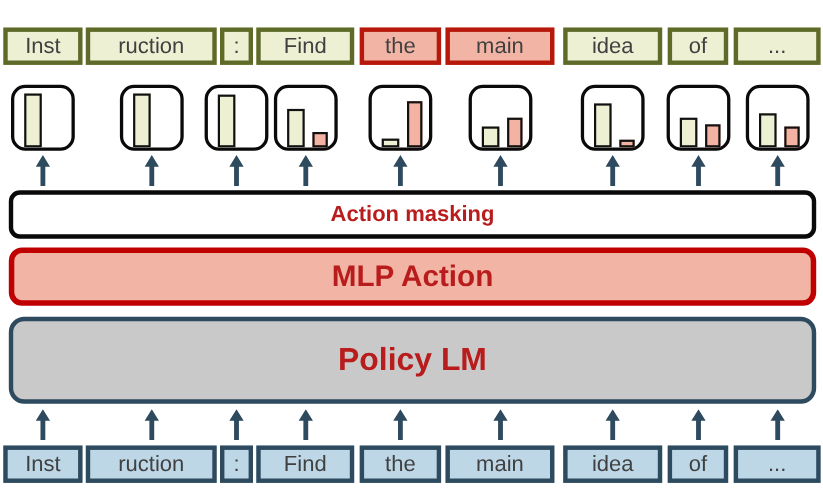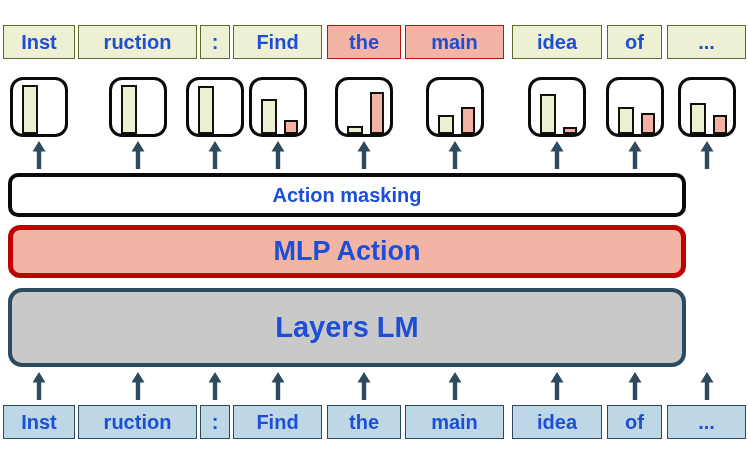--- a/index.html
+++ b/index.html
@@ -11,7 +11,7 @@
   .token {
     position:absolute; box-sizing:border-box; height:34px;
     display:flex; align-items:center; justify-content:center;
-    font-weight:bold; font-size:20px; color:#1d4ed8; border:1px solid #000000;
+    font-weight:normal; font-size:20px; color:#404040; border:4px solid #000000;
   }
   .token.green { background:#eef0d4; border-color:#5e6b28; }
   .token.red   { background:#f2b5a5; border-color:#b7180c; }

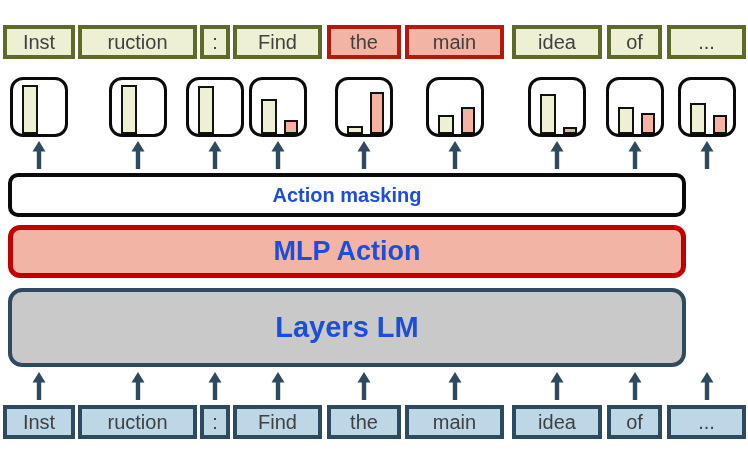--- a/index.html
+++ b/index.html
@@ -32,9 +32,9 @@
   .arrow.bottomrow { top:372px; }
   
   .bigbox {
-    position:absolute; left:8px; width:678px; box-sizing:border-box;
+    position:absolute; left:8px; width:734px; box-sizing:border-box;
     display:flex; align-items:center; justify-content:center;
-    font-weight:bold; color:#1d4ed8; background:#fff;
+    font-weight:bold; color:#b91c1c; background:#fff;
   }
   .bigbox.action { top:173px; height:44px; border:4px solid #0a0a0a; border-radius:10px; font-size:20px; }
   .bigbox.mlp    { top:225px; height:53px; border:5px solid #c00000; border-radius:12px; background:#f2b5a5; font-size:27px; }

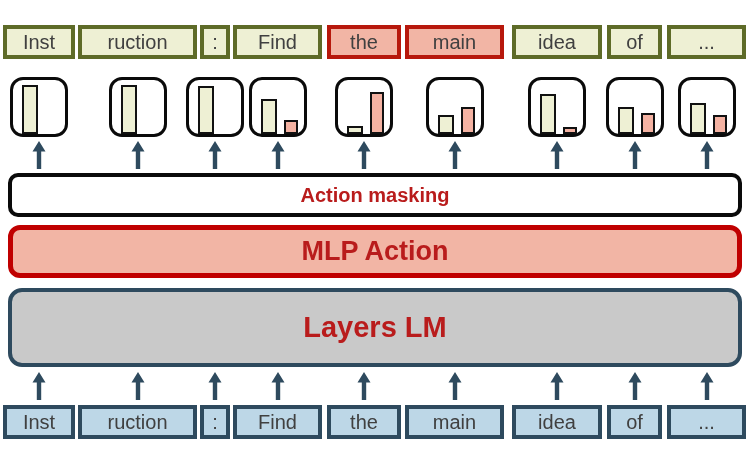--- a/index.html
+++ b/index.html
@@ -51,7 +51,7 @@
     <span>MLP Action</span>
   </div>
   <div class="bigbox policy">
-    <span>Layers LM</span>
+    <span>Policy LM</span>
   </div>
 <div class="token top green" style="left: 3px; width: 72px;">
       <span>Inst</span>

